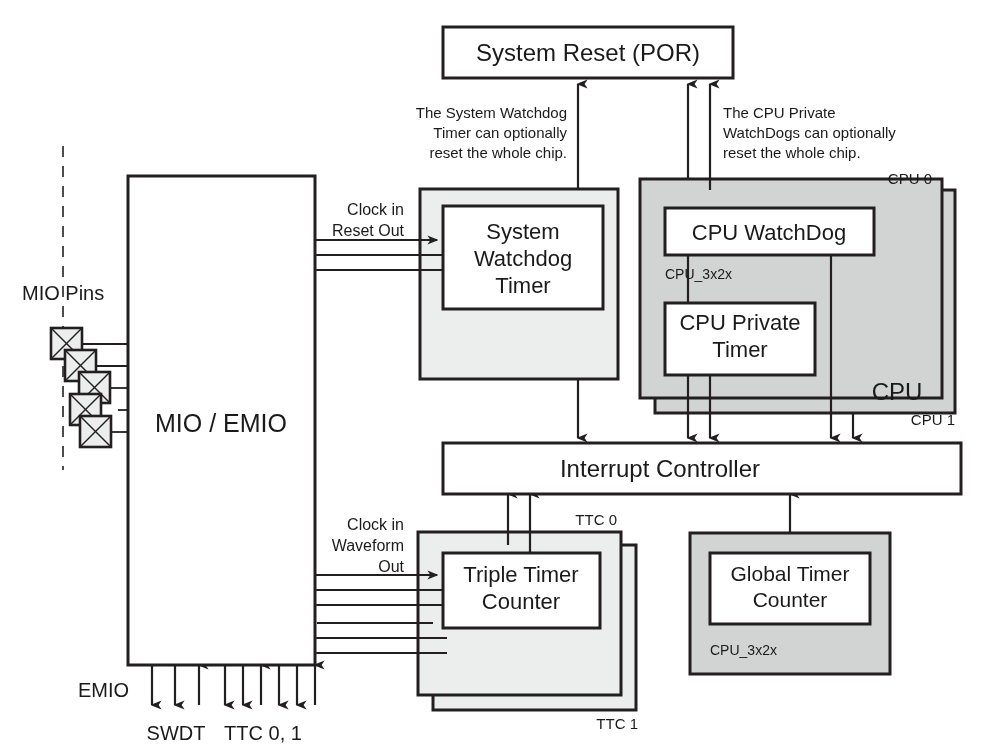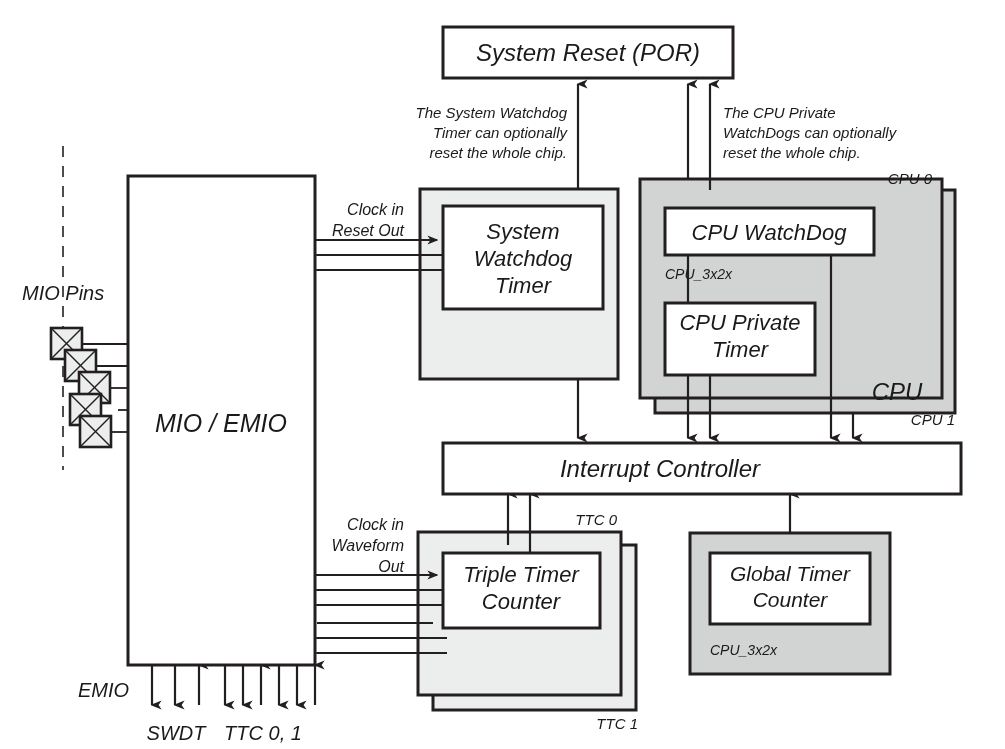--- a/index.html
+++ b/index.html
@@ -5,7 +5,7 @@
   html,body{margin:0;padding:0;background:#ffffff;}
   body{width:1005px;height:749px;overflow:hidden;
        font-family:"Liberation Sans","DejaVu Sans",sans-serif;}
-  #stage{position:relative;width:1005px;height:749px;font-style:italic;}
+  #stage{position:relative;width:1005px;height:749px;}
   svg{display:block;}
   .blk-text{font-family:"Liberation Sans","DejaVu Sans",sans-serif;fill:#1a1a1a;}
 </style>

